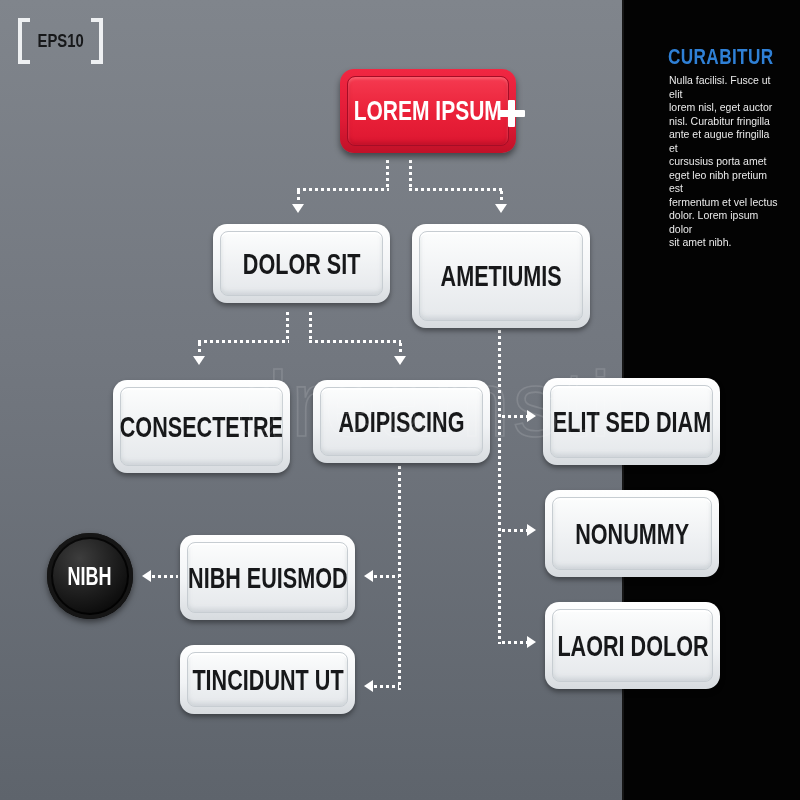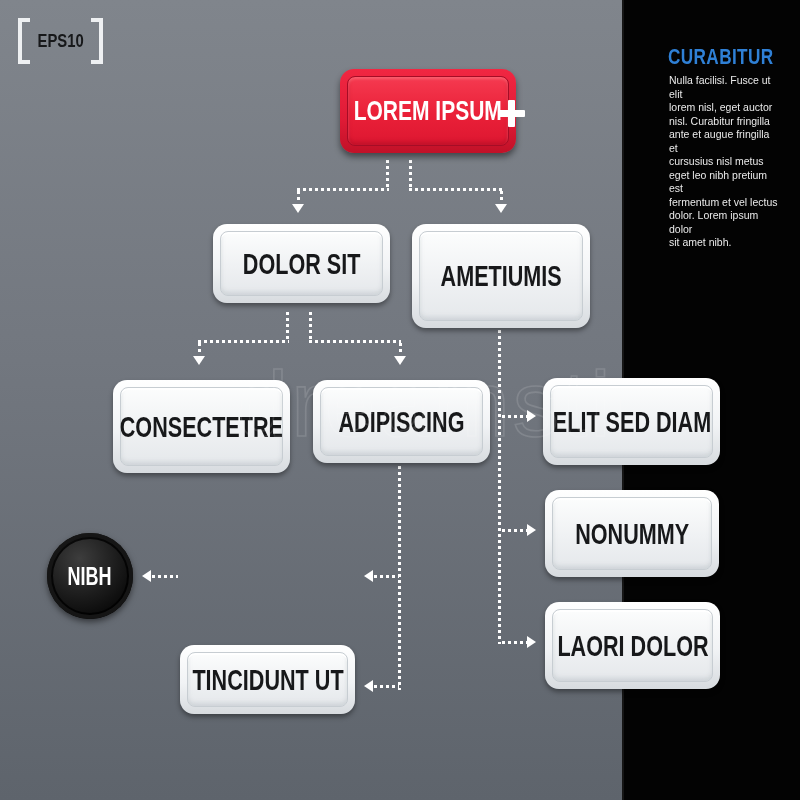--- a/index.html
+++ b/index.html
@@ -101,7 +101,7 @@
       <div>lorem nisl, eget auctor</div>
       <div>nisl. Curabitur fringilla</div>
       <div>ante et augue fringilla et</div>
-      <div>cursusius nisl metus</div>
+      <div>cursusius porta amet</div>
       <div>eget leo nibh pretium est</div>
       <div>fermentum et vel lectus</div>
       <div>dolor. Lorem ipsum dolor</div>

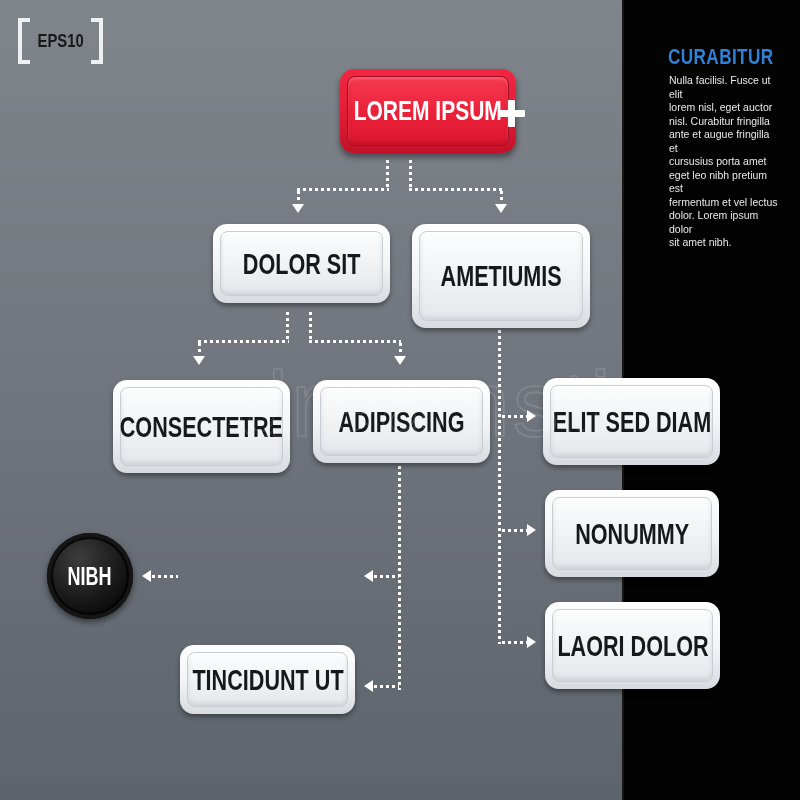--- a/index.html
+++ b/index.html
@@ -200,6 +200,11 @@
     </div>
   </div>
 
+  <div class="node" style="left:180px;top:535px;width:175px;height:85px;">
+    <div class="node-inner">
+      <span class="node-label">NIBH EUISMOD</span>
+    </div>
+  </div>
 
   <div class="node" style="left:180px;top:645px;width:175px;height:69px;">
     <div class="node-inner">

